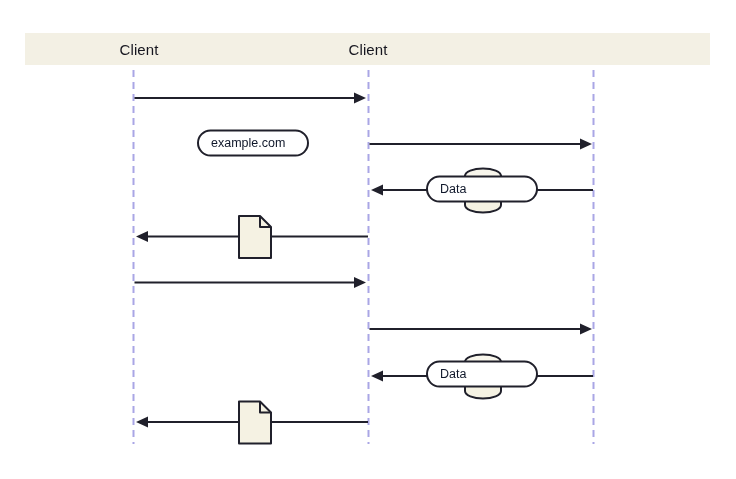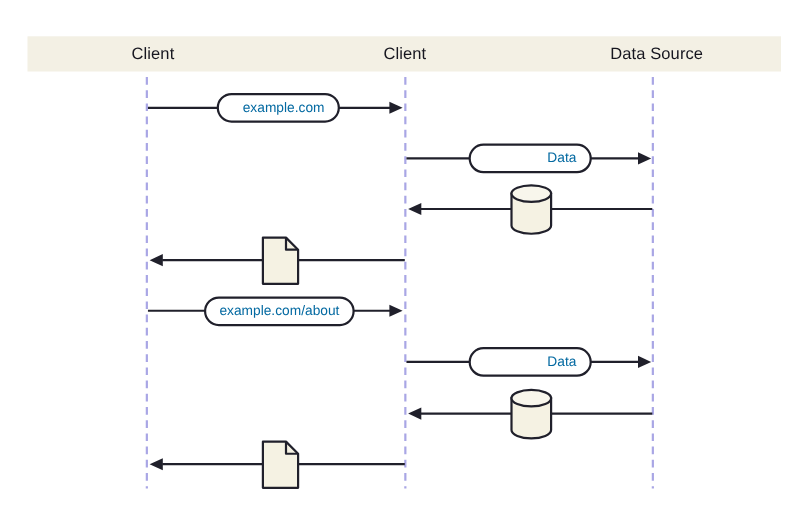--- a/index.html
+++ b/index.html
@@ -62,7 +62,6 @@
   <div class="band"></div>
   <div class="actor-label" style="left:139px">Client</div>
   <div class="actor-label" style="left:368px">Client</div>
-  <div class="actor-label" style="left:597px">Data Source</div>
 
   <svg class="diagram-svg" width="736" height="479" viewBox="0 0 736 479">
 

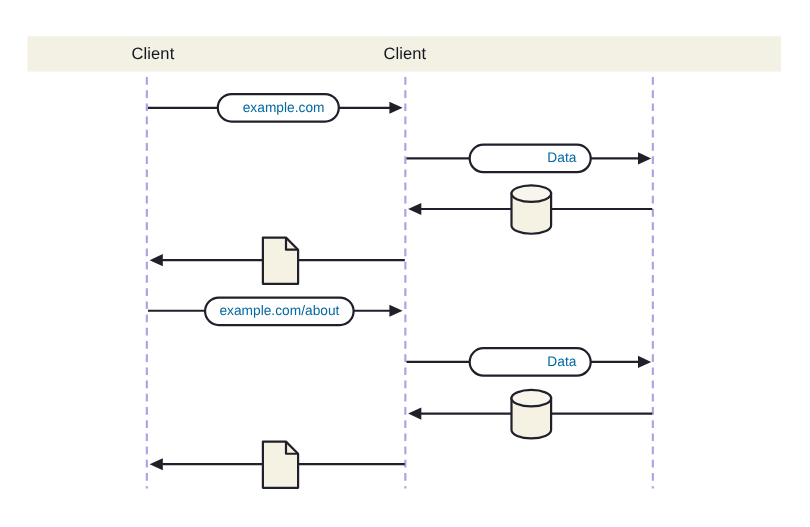--- a/index.html
+++ b/index.html
@@ -48,10 +48,11 @@
     border: 2px solid #20202b;
     border-radius: 999px;
     font-size: 12.5px;
-    color: #0369a1;
-    text-align: right;
+    color: #0f172a;
+    text-align: left;
     white-space: nowrap;
     line-height: 1.2;
+    margin-top: 45px;
   }
 </style>
 </head>

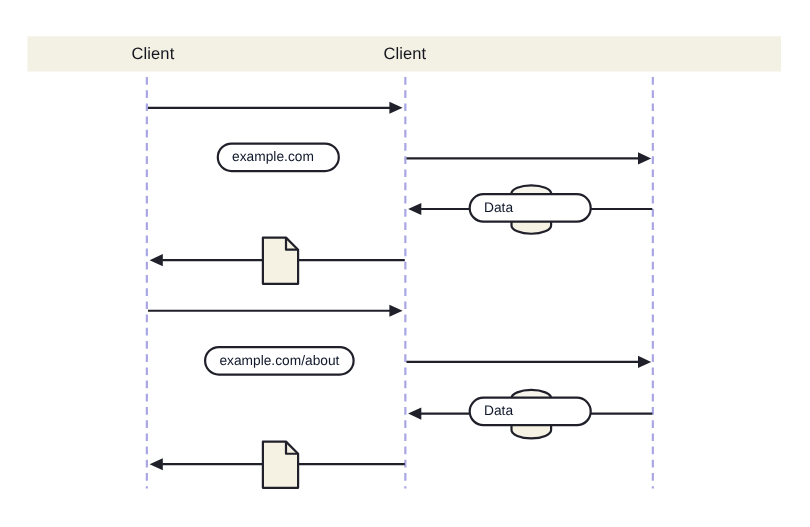--- a/index.html
+++ b/index.html
@@ -129,7 +129,6 @@
 
   <div class="pill" style="left:253px; top:98px">example.com</div>
   <div class="pill" style="left:482px; top:144px">Data</div>
-  <div class="pill" style="left:254px; top:282.5px">example.com/about</div>
   <div class="pill" style="left:482px; top:329px">Data</div>
 
 </div>

